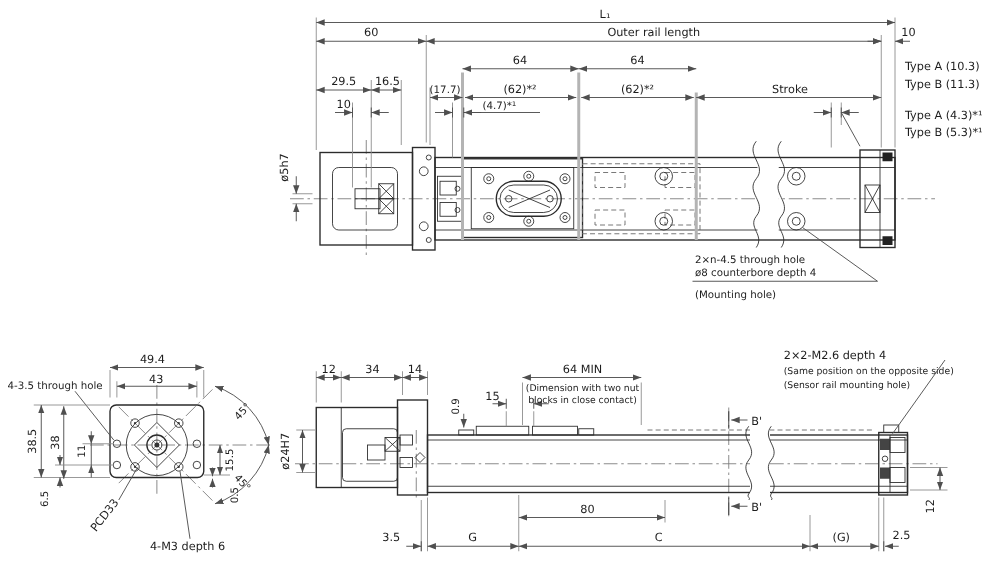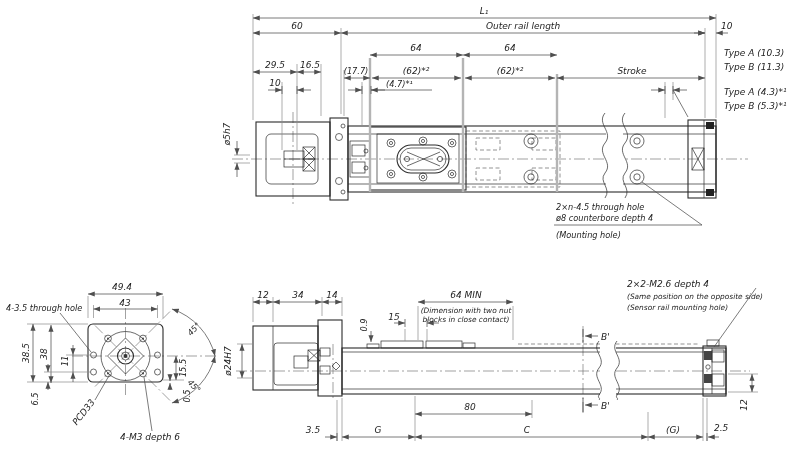--- a/index.html
+++ b/index.html
@@ -3,7 +3,7 @@
 <meta charset="utf-8">
 <style>
   html,body{margin:0;padding:0;background:#fff;}
-  .sheet{position:relative;width:806px;height:450px;background:#fff;overflow:hidden;font-style:italic;}
+  .sheet{position:relative;width:806px;height:450px;background:#fff;overflow:hidden;}
   svg{display:block;}
   .ol  {fill:none;stroke:#2b2b2b;stroke-width:1.1;}
   .ol2 {fill:none;stroke:#2b2b2b;stroke-width:0.7;}

